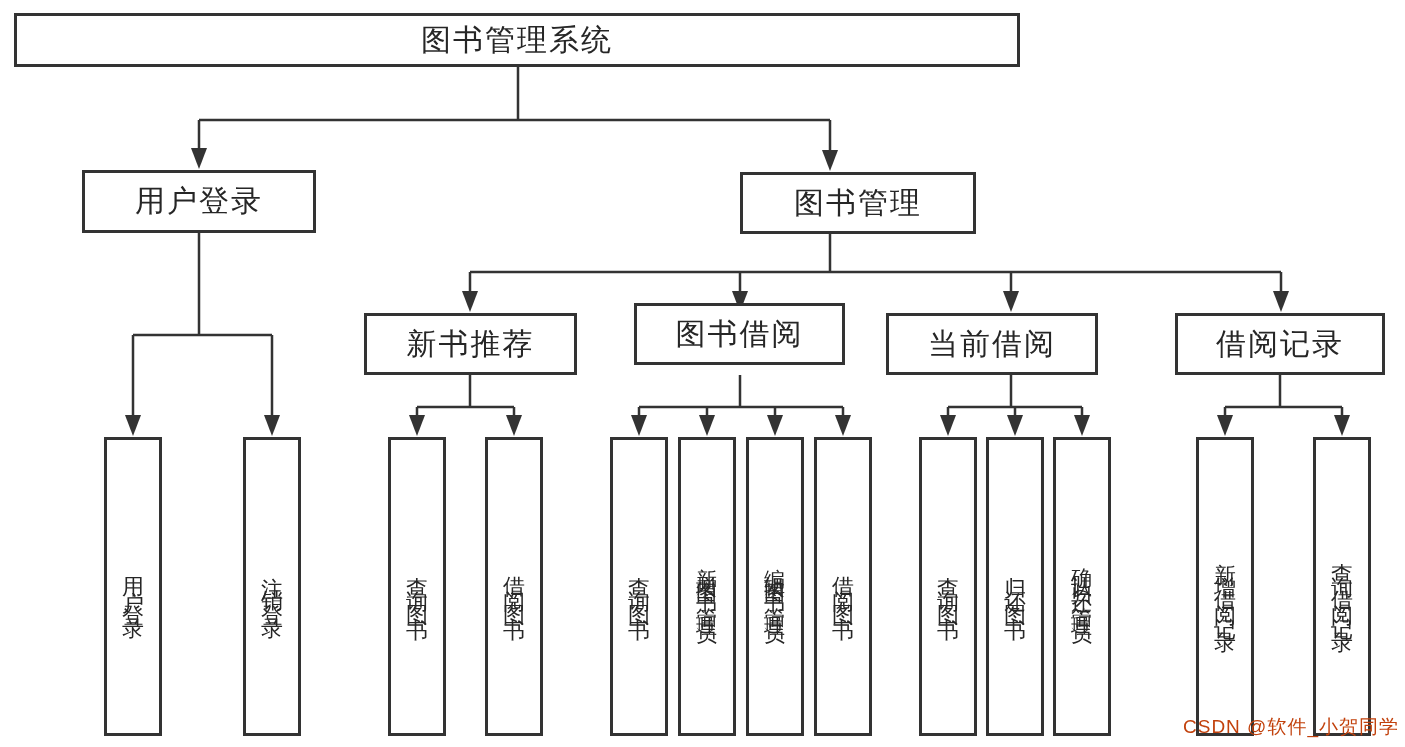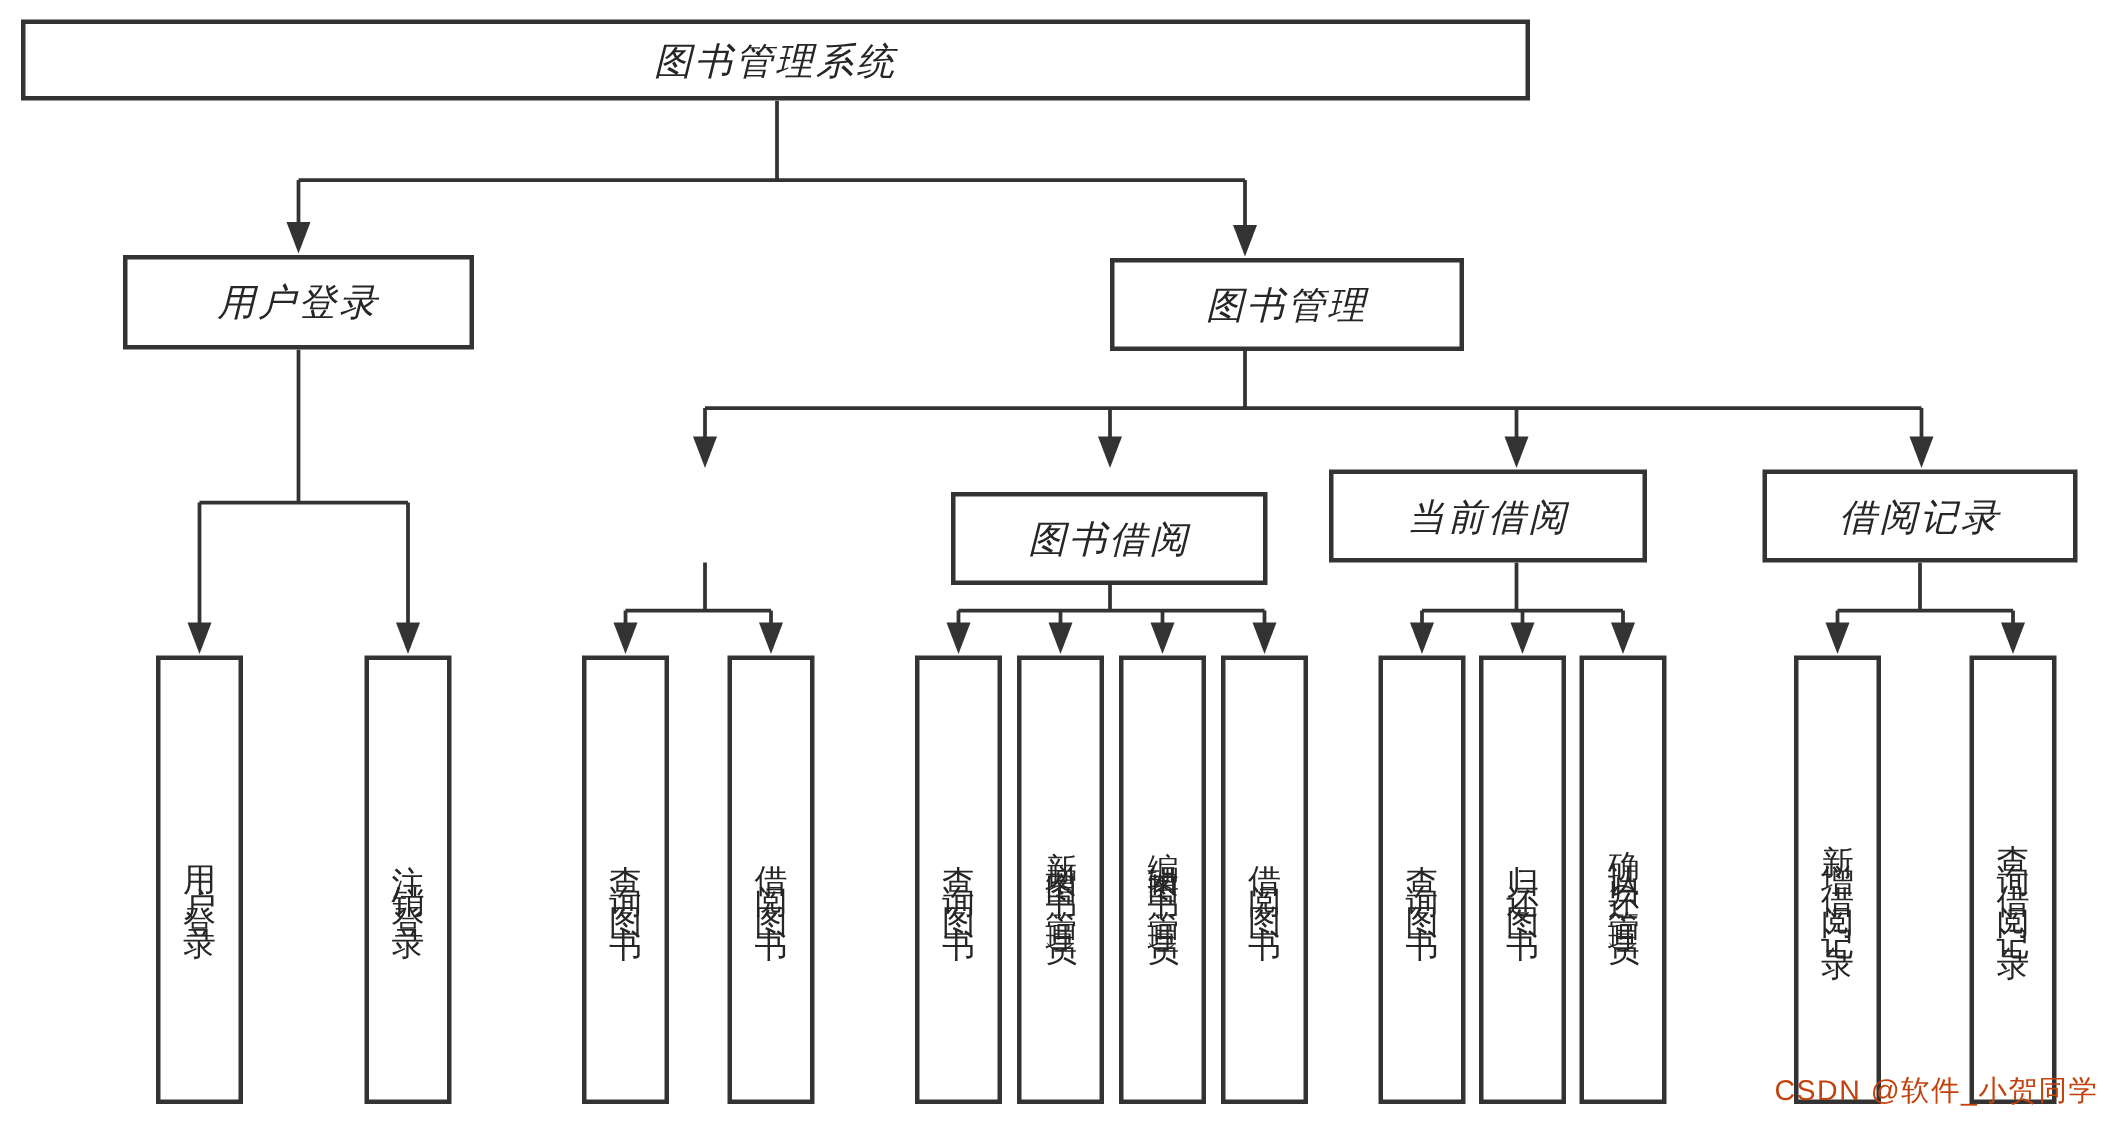--- a/index.html
+++ b/index.html
@@ -24,10 +24,9 @@
     z-index: 2;
   }
   .node .hlabel {
-    font-size: 25px;
+    font-size: 30px;
     letter-spacing: 2px;
     white-space: nowrap;
-    font-style: italic;
   }
   .leaf .vtext {
     writing-mode: vertical-rl;

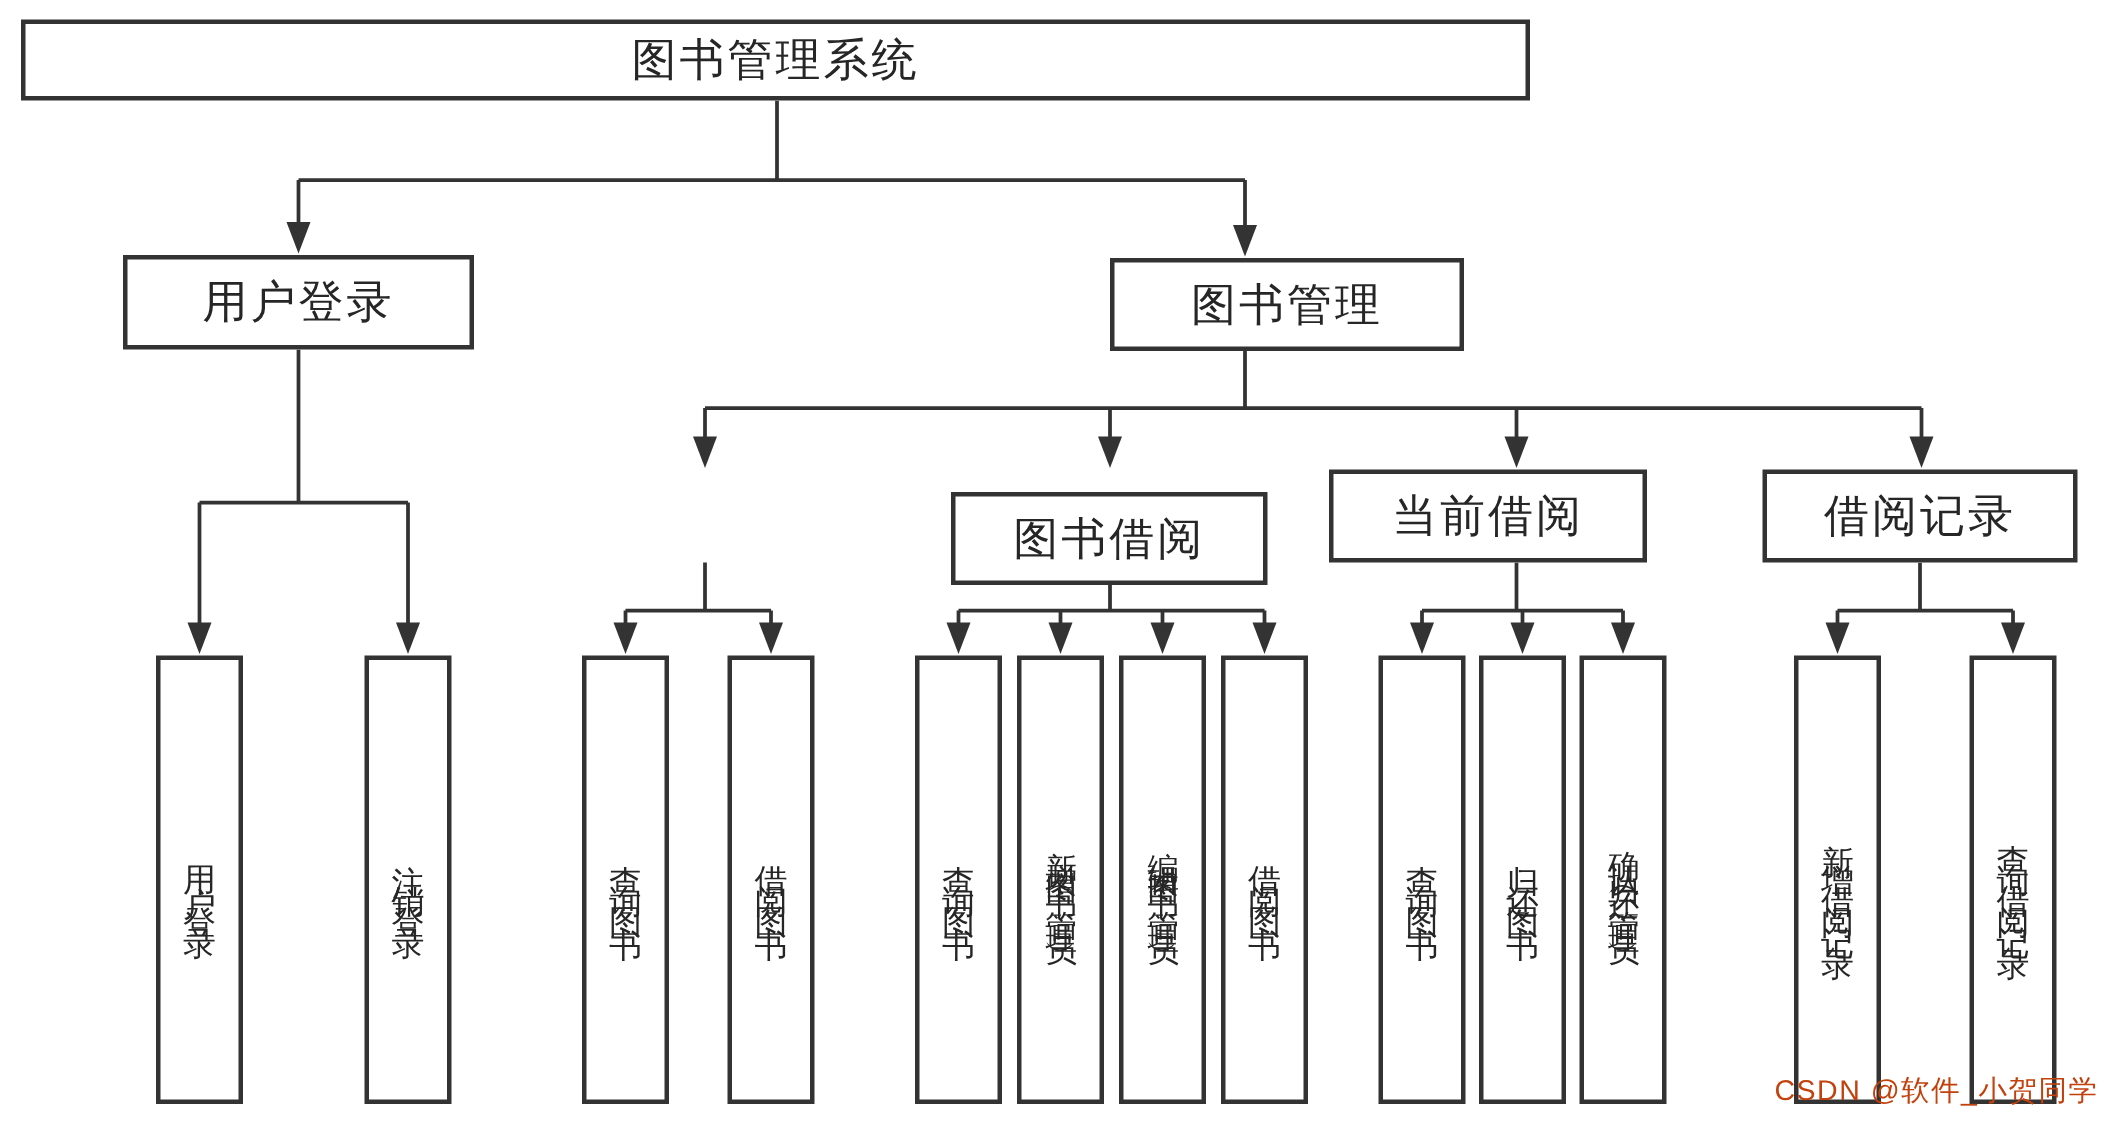--- a/index.html
+++ b/index.html
@@ -107,6 +107,9 @@
     <span class="hlabel">图书管理</span>
   </div>
 
+  <div class="node" style="left:364px; top:313px; width:213px; height:62px;">
+    <span class="hlabel">新书推荐</span>
+  </div>
   <div class="node" style="left:634px; top:328px; width:211px; height:62px;">
     <span class="hlabel">图书借阅</span>
   </div>

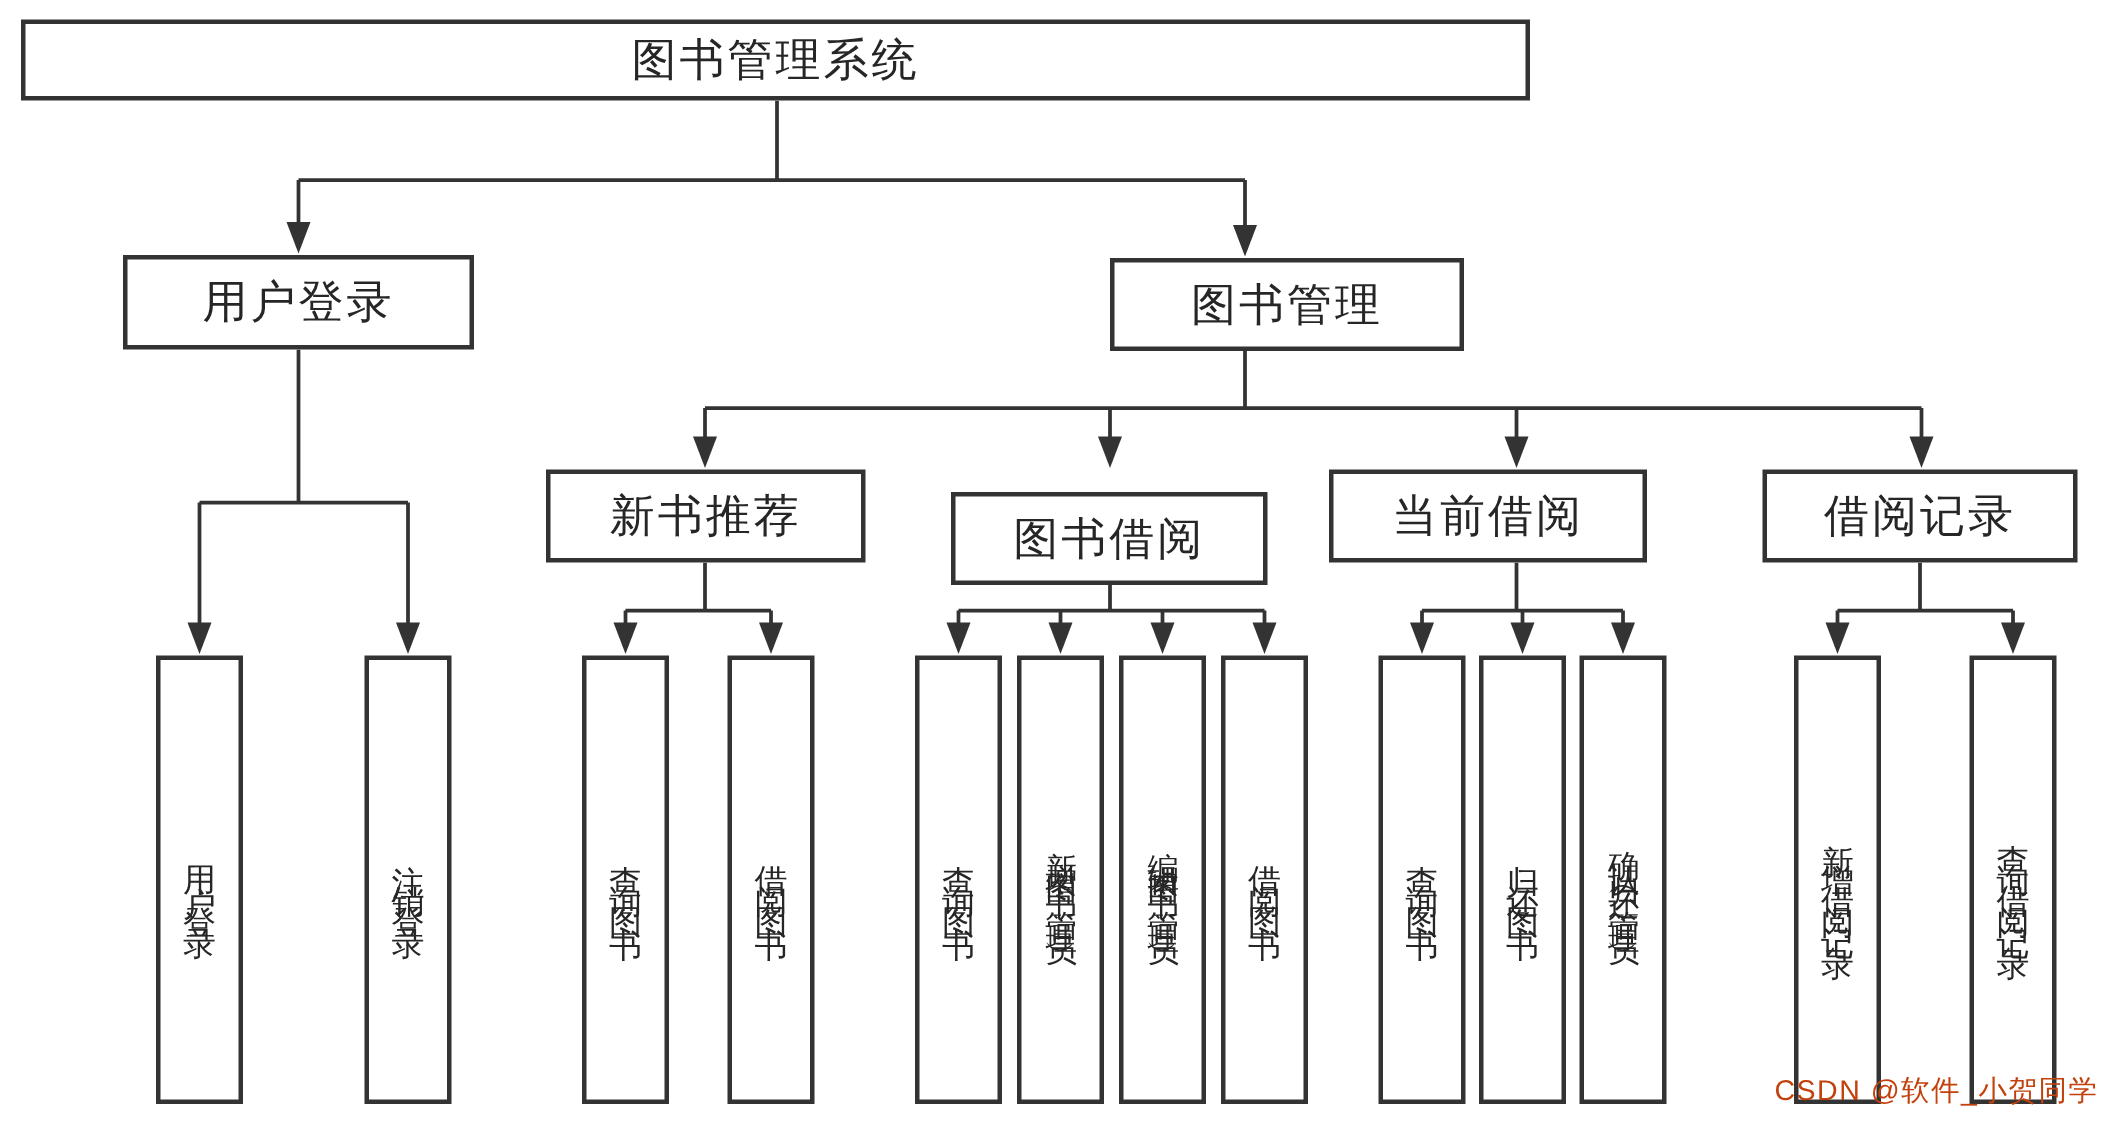--- a/index.html
+++ b/index.html
@@ -110,7 +110,7 @@
   <div class="node" style="left:364px; top:313px; width:213px; height:62px;">
     <span class="hlabel">新书推荐</span>
   </div>
-  <div class="node" style="left:634px; top:328px; width:211px; height:62px;">
+  <div class="node" style="left:634px; top:303px; width:211px; height:62px;">
     <span class="hlabel">图书借阅</span>
   </div>
   <div class="node" style="left:886px; top:313px; width:212px; height:62px;">

